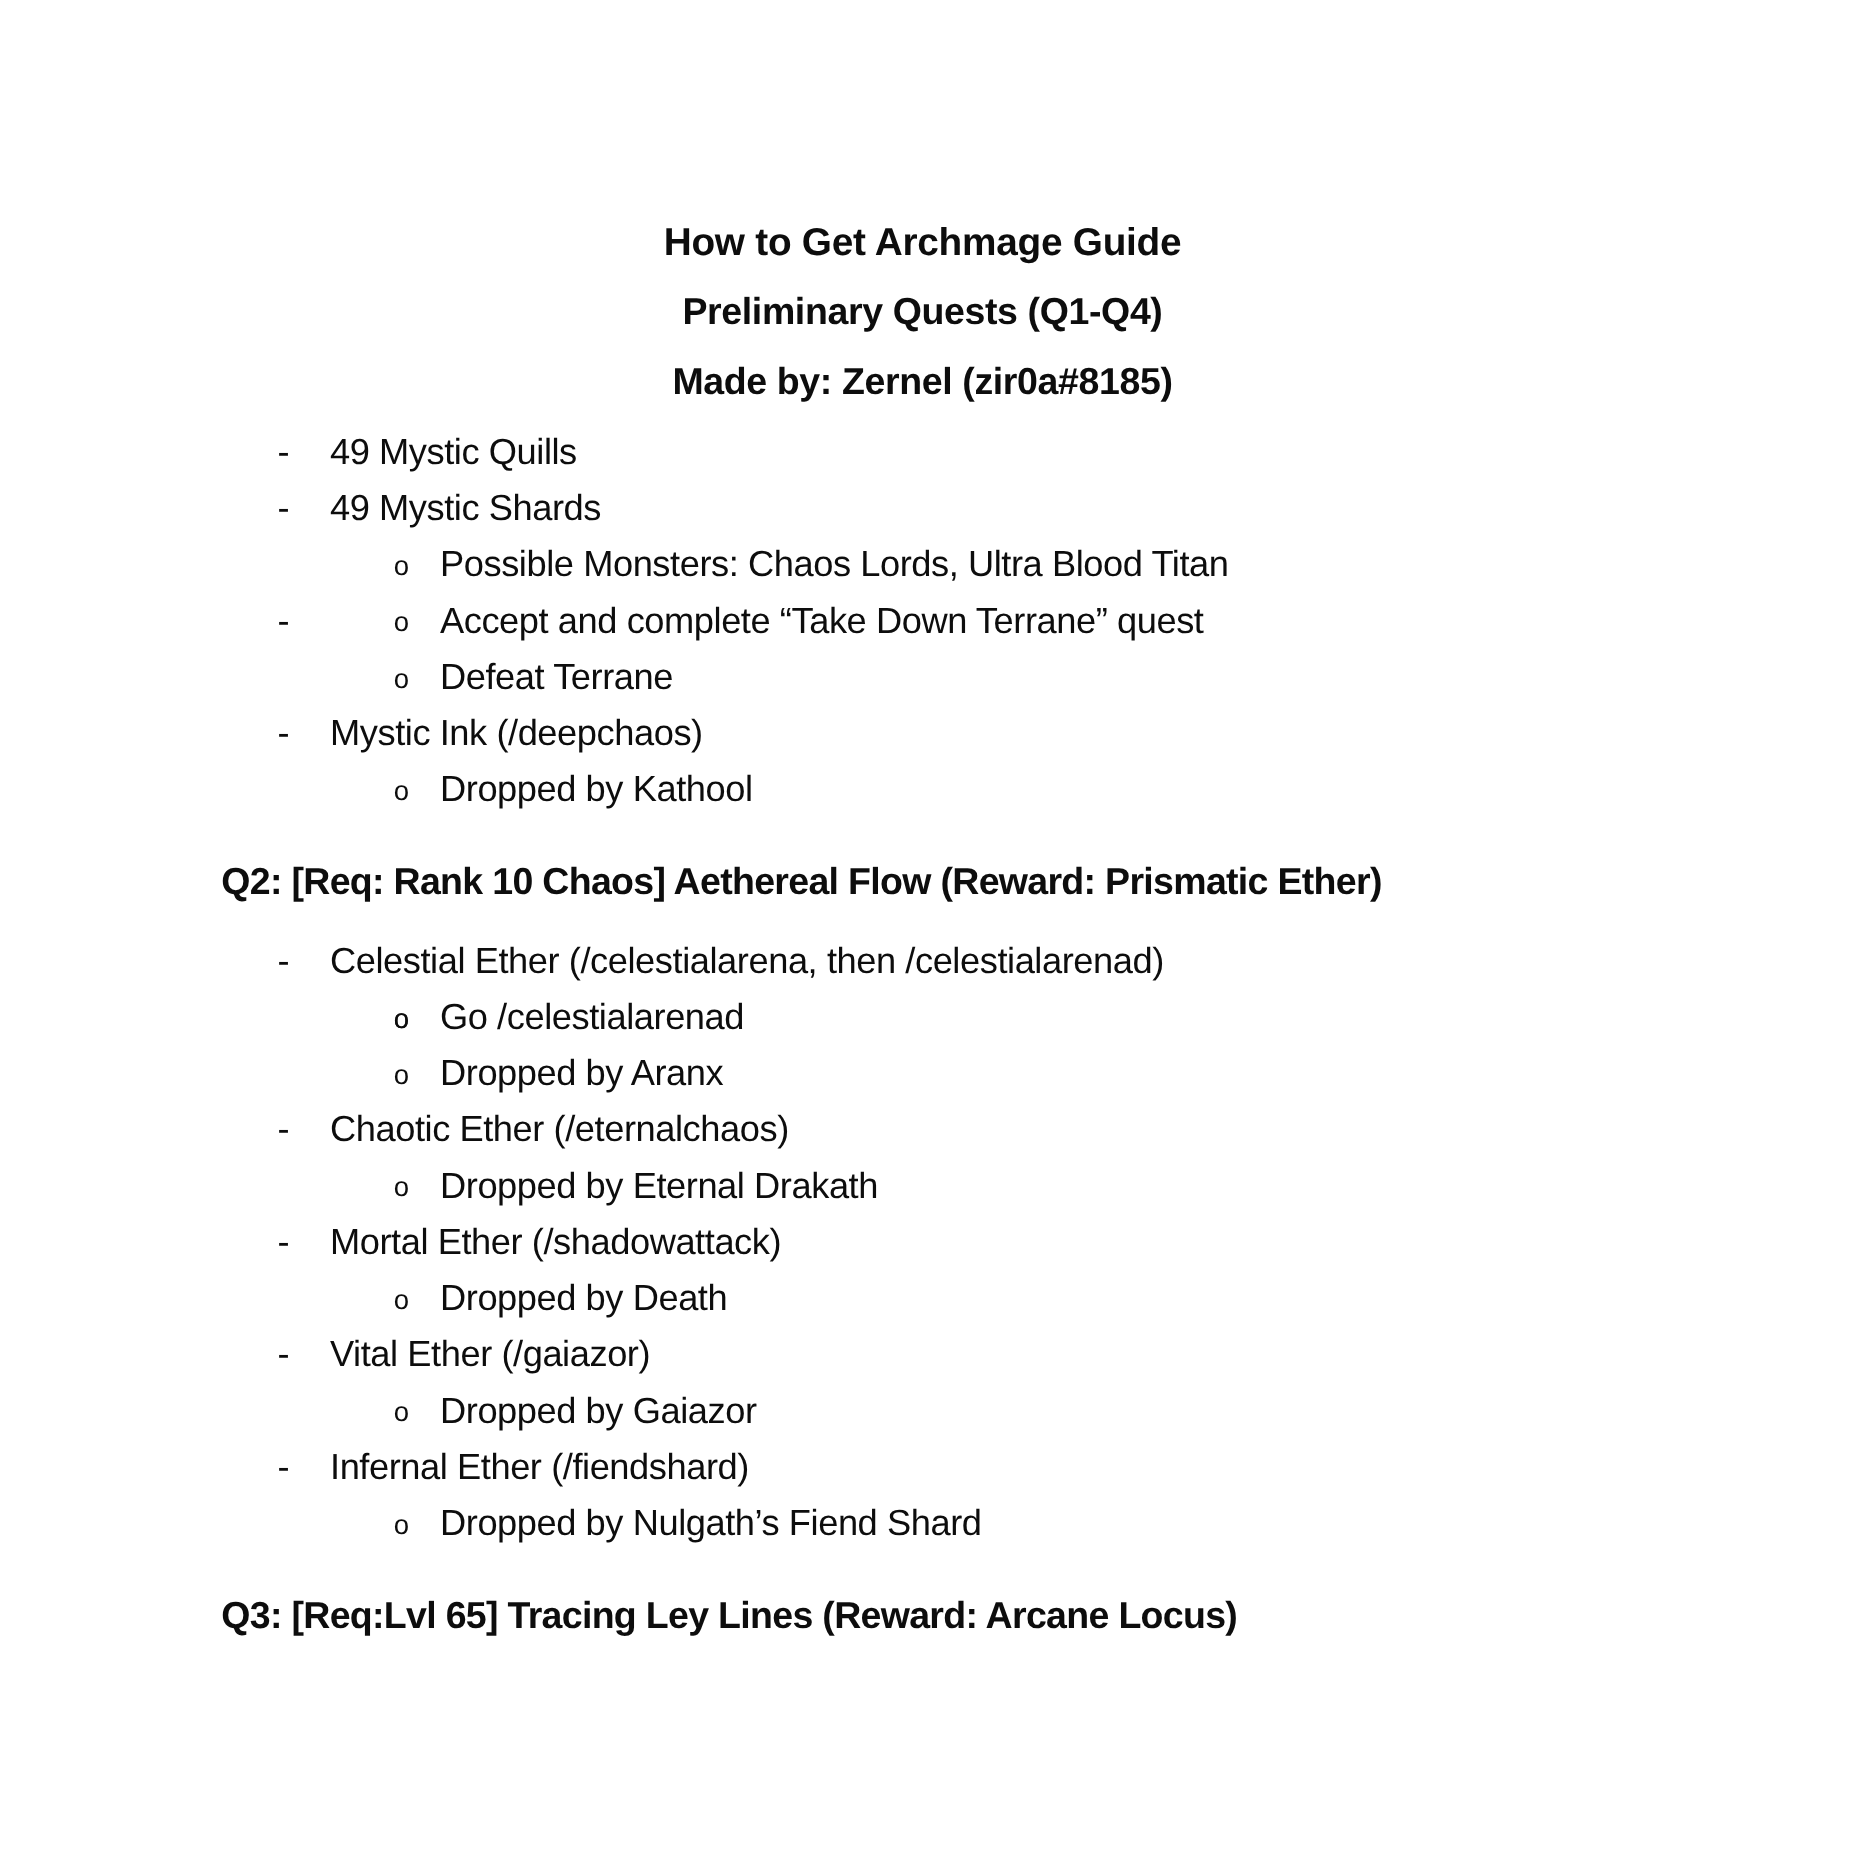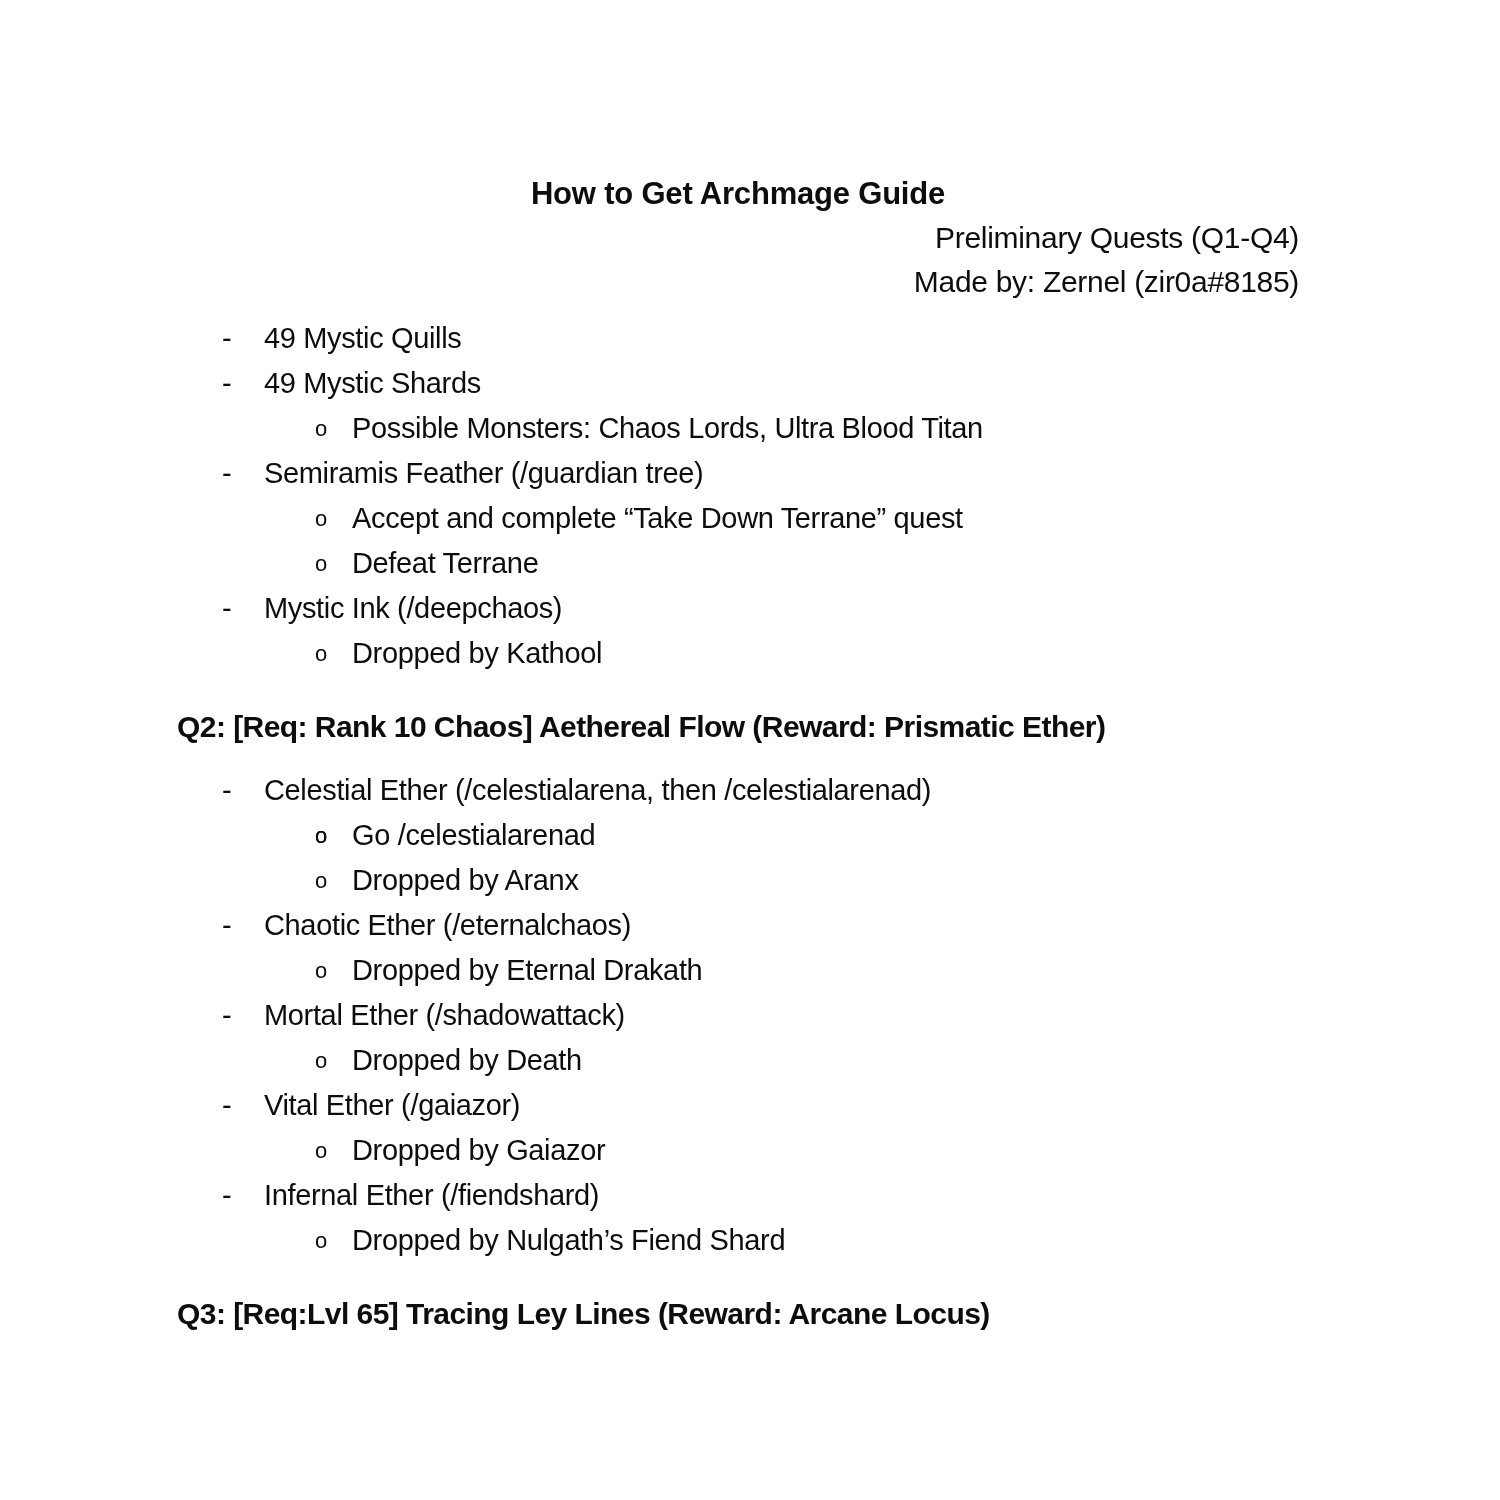--- a/index.html
+++ b/index.html
@@ -43,12 +43,12 @@
     padding-right: 18px;
   }
   .doc-subtitle {
-    text-align: right;
-    font-weight: normal;
+    text-align: center;
+    font-weight: bold;
     font-size: 30px;
     line-height: 44px;
     letter-spacing: -0.3px;
-    margin: 0;
+    margin: 12px;
     padding-right: 18px;
   }
 

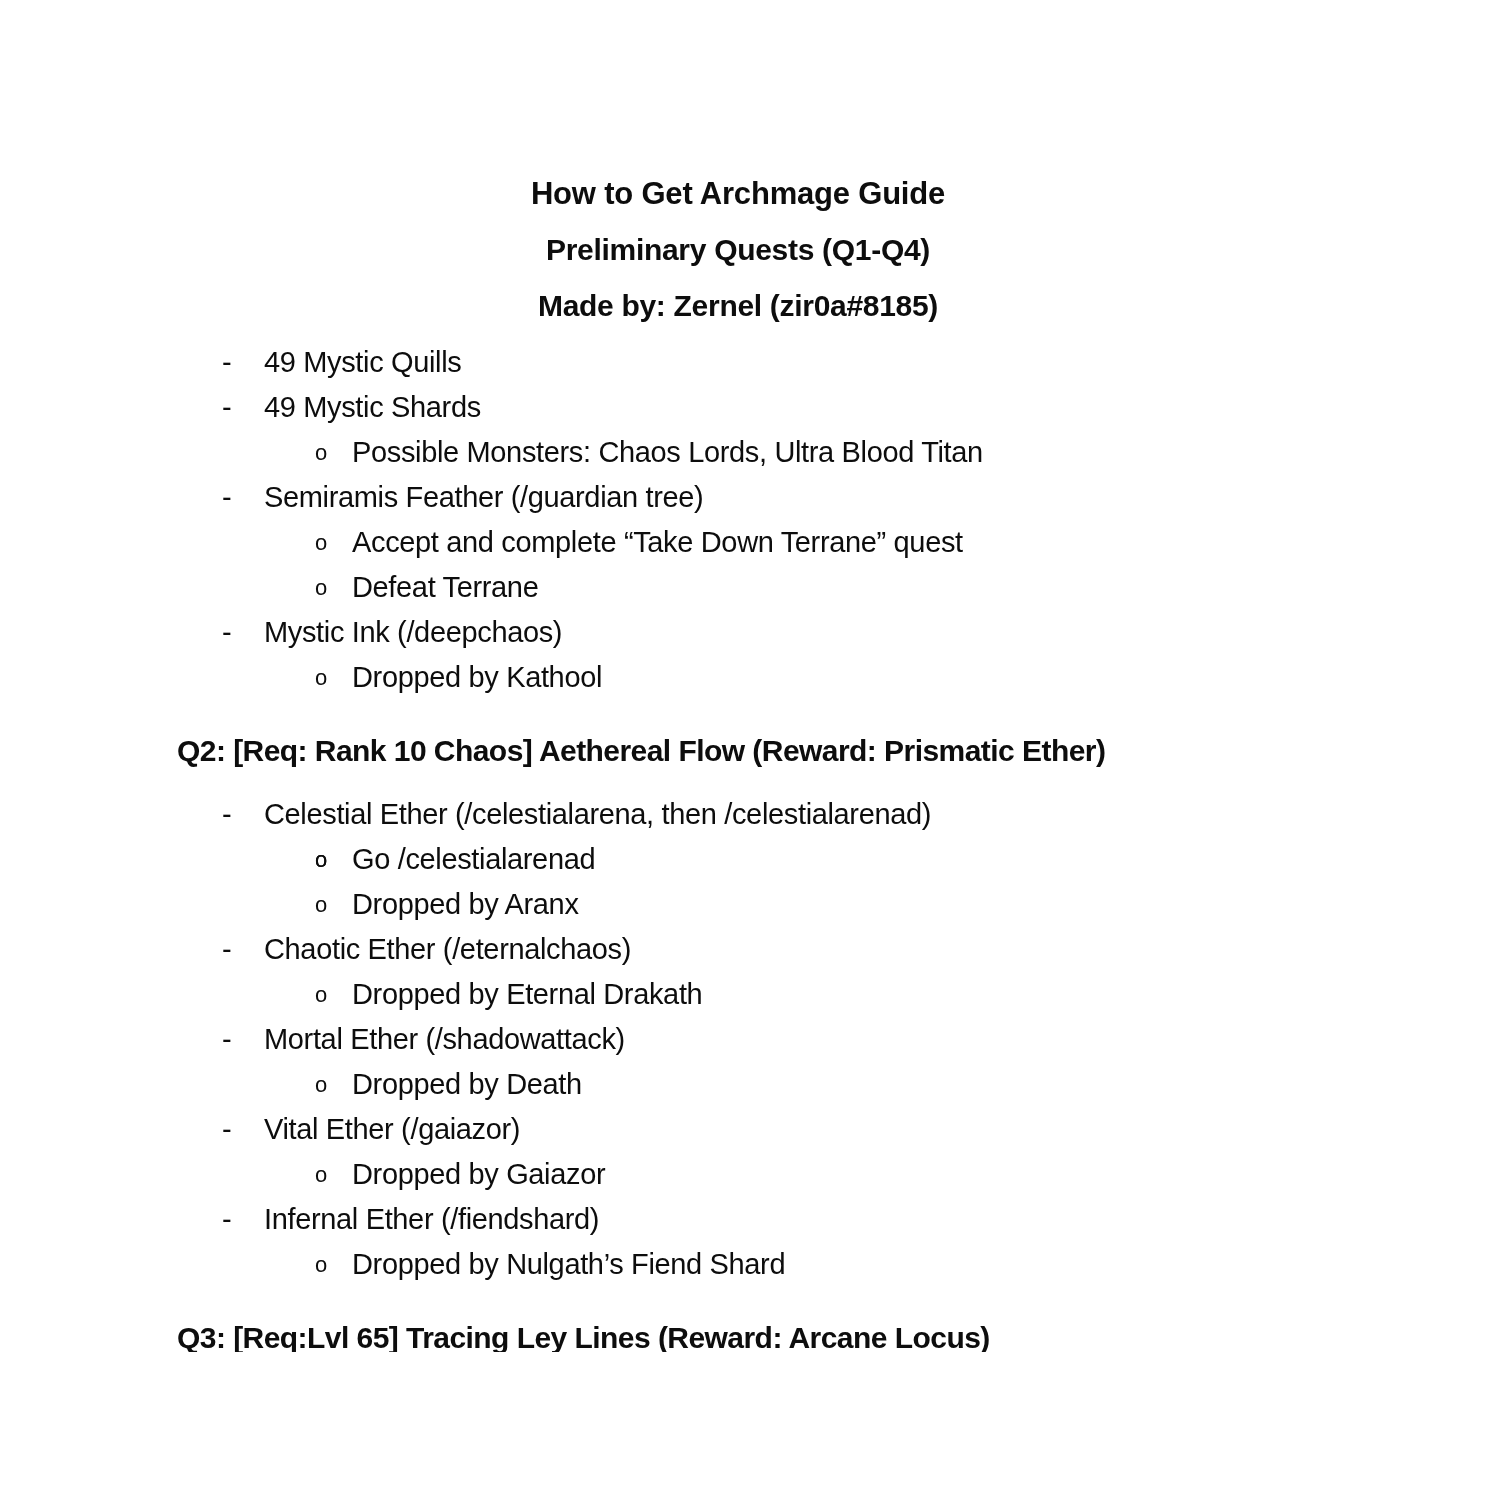--- a/index.html
+++ b/index.html
@@ -165,7 +165,6 @@
 
       <li class="li-1">
         <span class="marker-dash">-</span>
-        <span class="li-text">Semiramis Feather (/guardian tree)</span>
       </li>
       <ul class="sublist">
         <li class="li-2">

